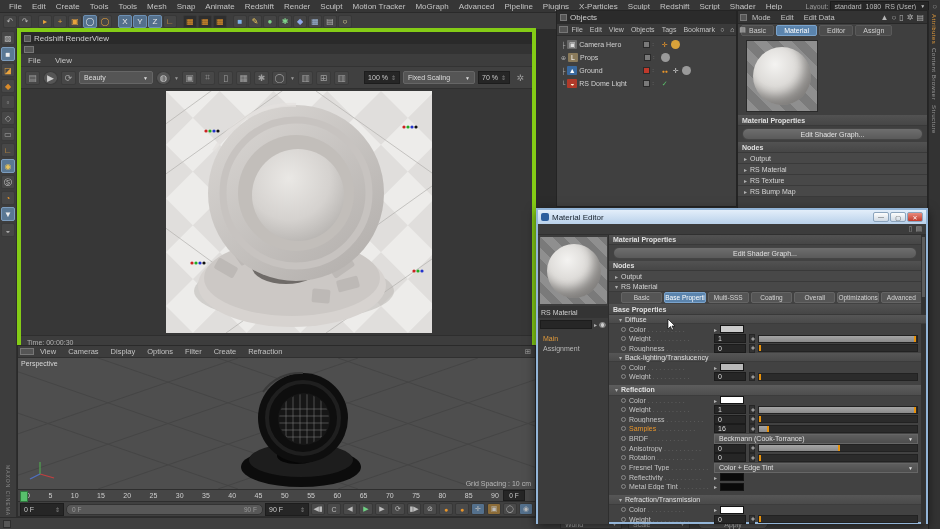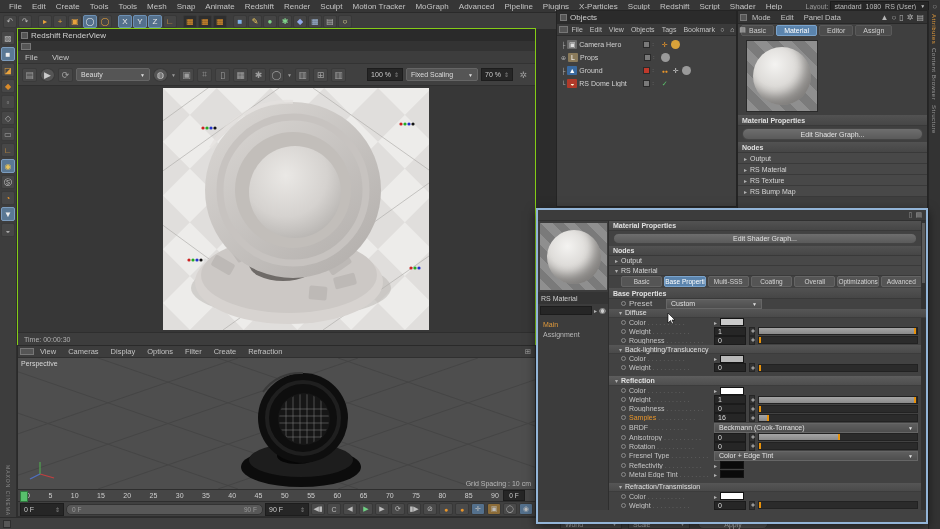--- a/index.html
+++ b/index.html
@@ -607,7 +607,7 @@
 
     <span class="m">Mode</span>
         <span class="m">Edit</span>
-        <span class="m">Panel Data</span>
+        <span class="m">Edit Data</span>
       </div>
     <div class="icons">
       <span>▲</span>

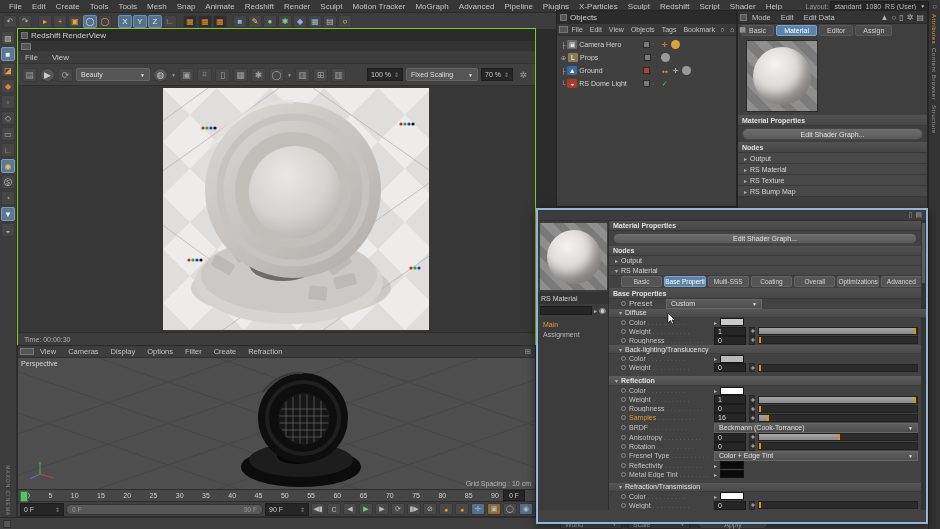--- a/index.html
+++ b/index.html
@@ -33,7 +33,7 @@
   #brand { margin-top:auto; margin-bottom:2px; writing-mode:vertical-rl; font-size:5px; color:#8b8b8b; letter-spacing:1px;}
 
   
-  #renderview { left:17px; top:28px; width:519px; height:317px; background:#3a3a3a; border:1px solid #84cc16; z-index:4;}
+  #renderview { left:17px; top:28px; width:519px; height:317px; background:#3a3a3a; border:4px solid #84cc16; z-index:4;}
   .rv-title { height:12px; background:#2a2a2a; display:flex; align-items:center; padding-left:3px; gap:3px;
     color:#cfcfcf; font-size:8px;}
   .winsq { width:7px; height:7px; background:#555; border:1px solid #777; }

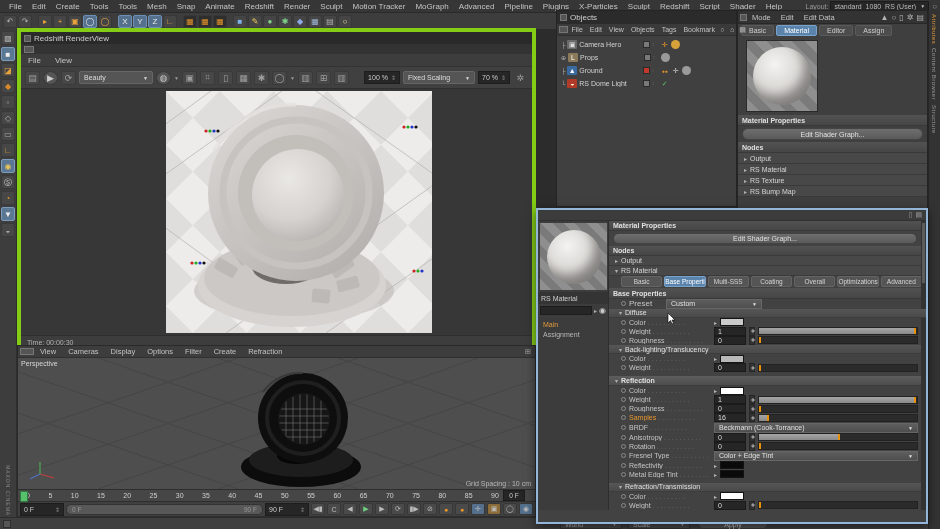--- a/index.html
+++ b/index.html
@@ -665,6 +665,15 @@
 </div>
 
 <div id="mateditor" class="abs">
+  <div class="me-title">
+    <span class="ico"></span>
+    <span>Material Editor</span>
+    <div class="me-btns">
+      <span class="me-btn">—</span>
+      <span class="me-btn">▢</span>
+      <span class="me-btn close">✕</span>
+    </div>
+  </div>
   <div class="me-util">
     <span>▯</span>
     <span>▤</span>

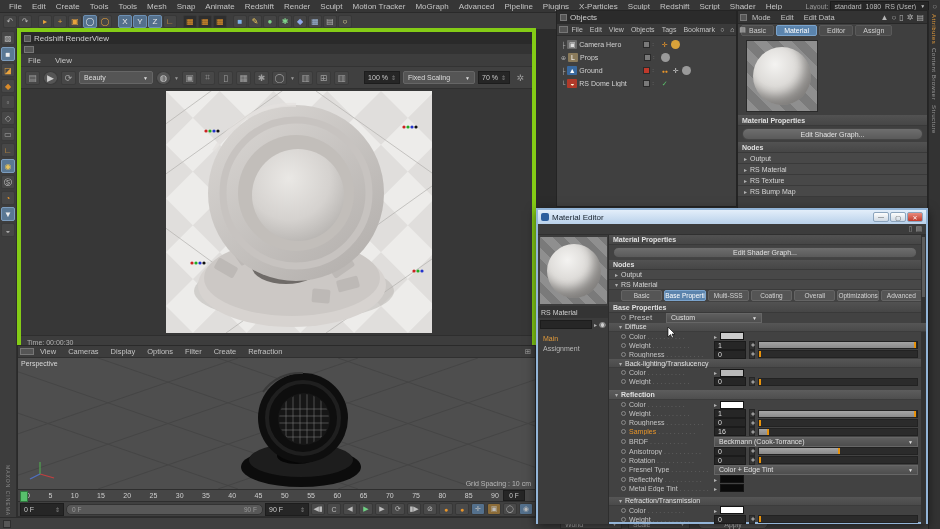--- a/index.html
+++ b/index.html
@@ -729,14 +729,6 @@
         <span>Base Properties</span>
       </div>
 
-      <div class="prow">
-        <span class="pdot"></span>
-        <span style="color:#c5c5c5;width:34px">Preset</span>
-        <div class="ddl small">
-          <span>Custom</span>
-          <span style="font-size:5px">▼</span>
-        </div>
-      </div>
 
       <div class="sub" style="position:relative">
         <span class="tri">▾</span>

